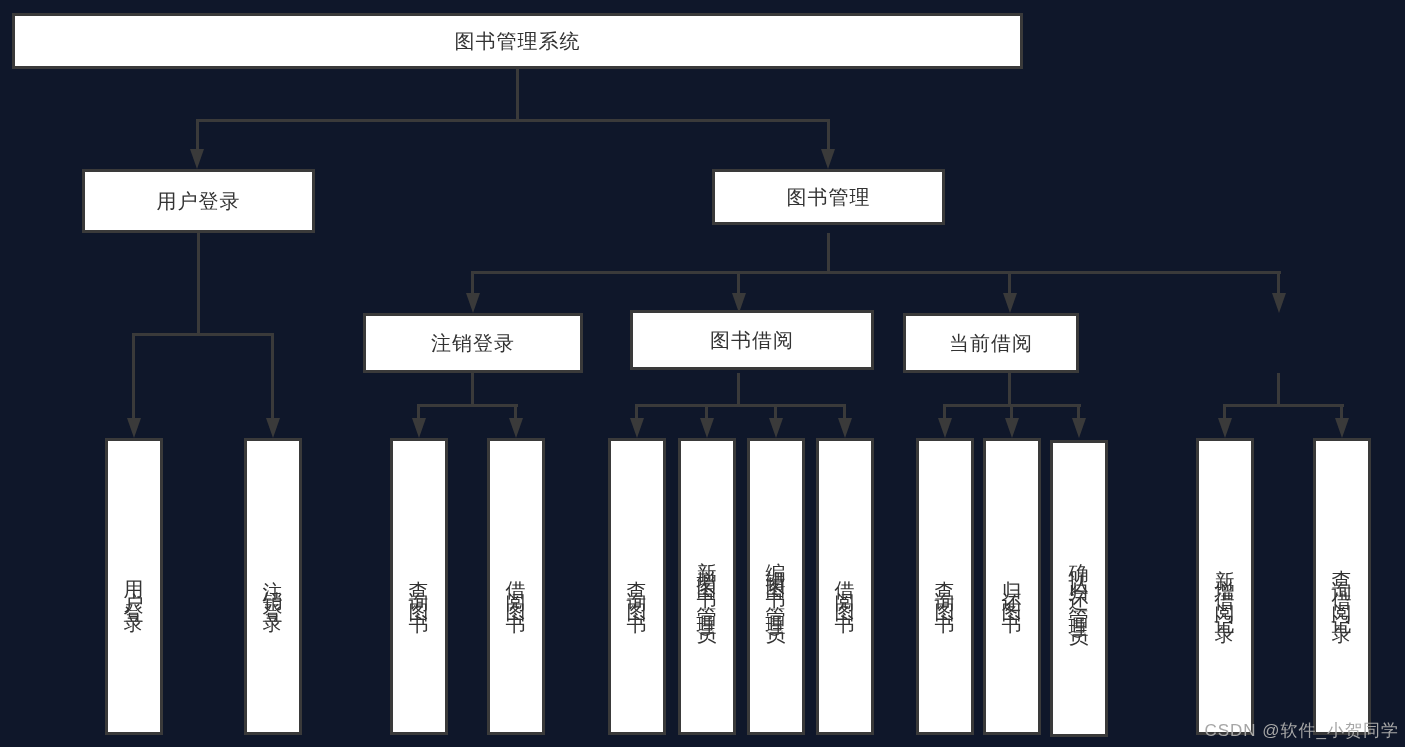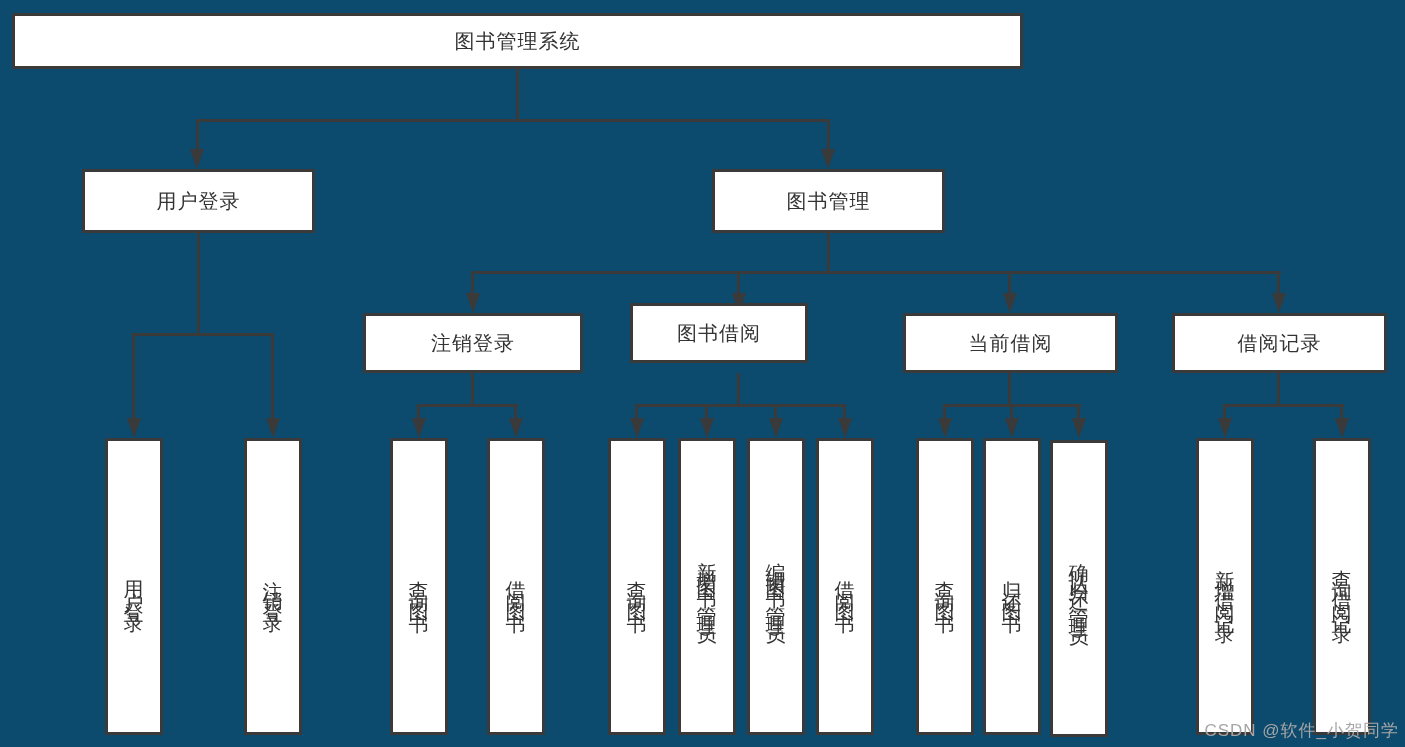--- a/index.html
+++ b/index.html
@@ -7,7 +7,7 @@
     position: relative;
     width: 1405px;
     height: 747px;
-    background: #0c4a6e;
+    background: #0f172a;
     overflow: hidden;
     font-family: "Liberation Sans", "DejaVu Sans", sans-serif;
     color: #333333;

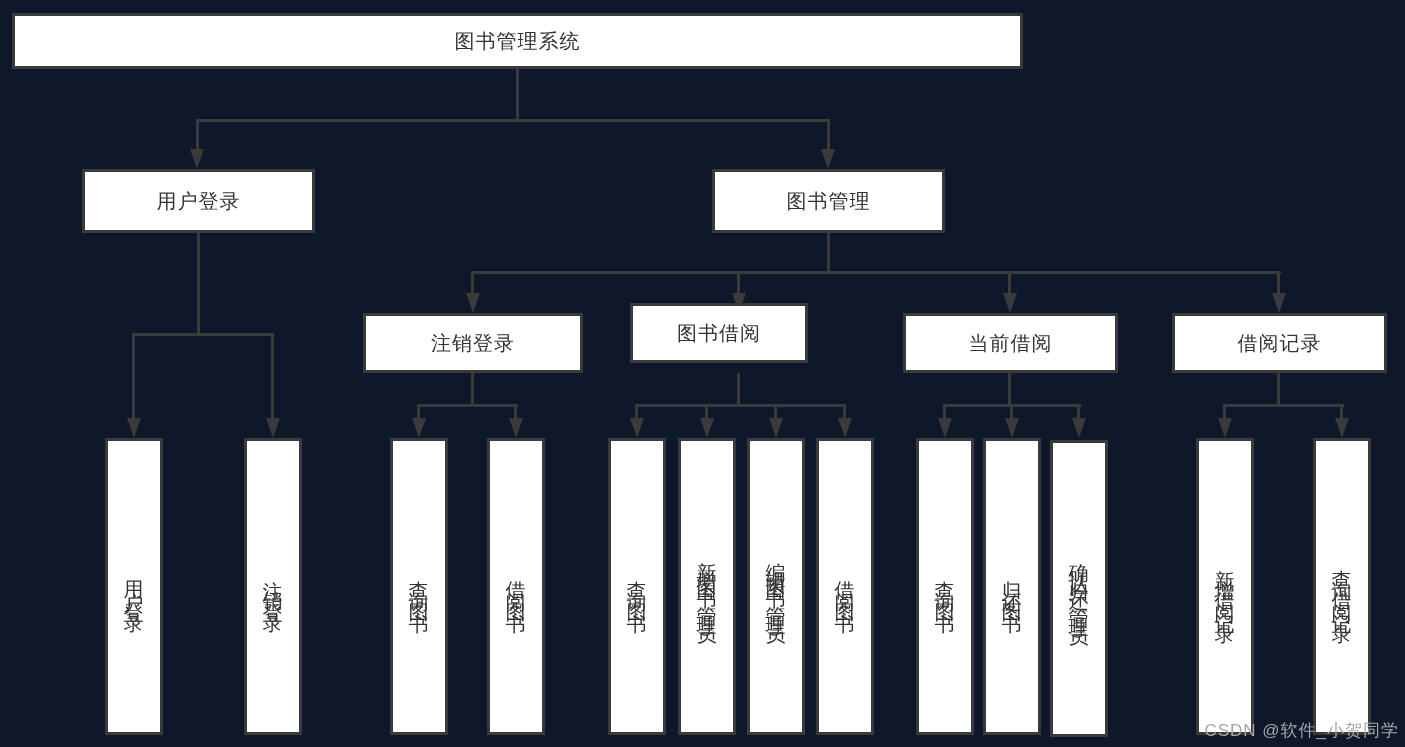--- a/index.html
+++ b/index.html
@@ -78,7 +78,7 @@
   <div class="box hbox" style="left:82px;top:169px;width:233px;height:64px">
     <span>用户登录</span>
   </div>
-  <div class="box hbox" style="left:712px;top:169px;width:233px;height:64px">
+  <div class="box hbox" style="left:712px;top:169px;width:233px;height:56px">
     <span>图书管理</span>
   </div>
 

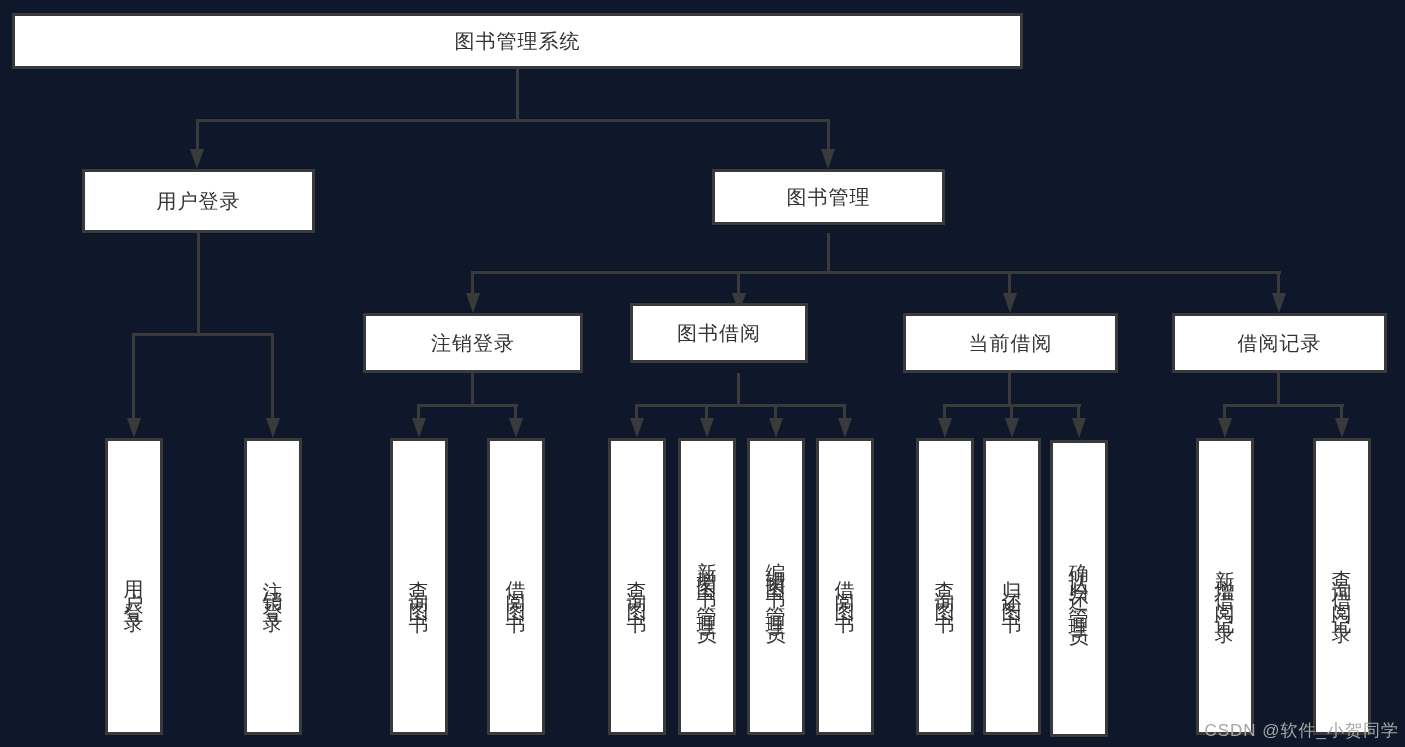--- a/index.html
+++ b/index.html
@@ -103,7 +103,7 @@
   <div class="box hbox" style="left:363px;top:313px;width:220px;height:60px">
     <span>注销登录</span>
   </div>
-  <div class="box hbox" style="left:630px;top:303px;width:178px;height:60px">
+  <div class="box hbox" style="left:630px;top:310px;width:244px;height:60px">
     <span>图书借阅</span>
   </div>
   <div class="box hbox" style="left:903px;top:313px;width:215px;height:60px">

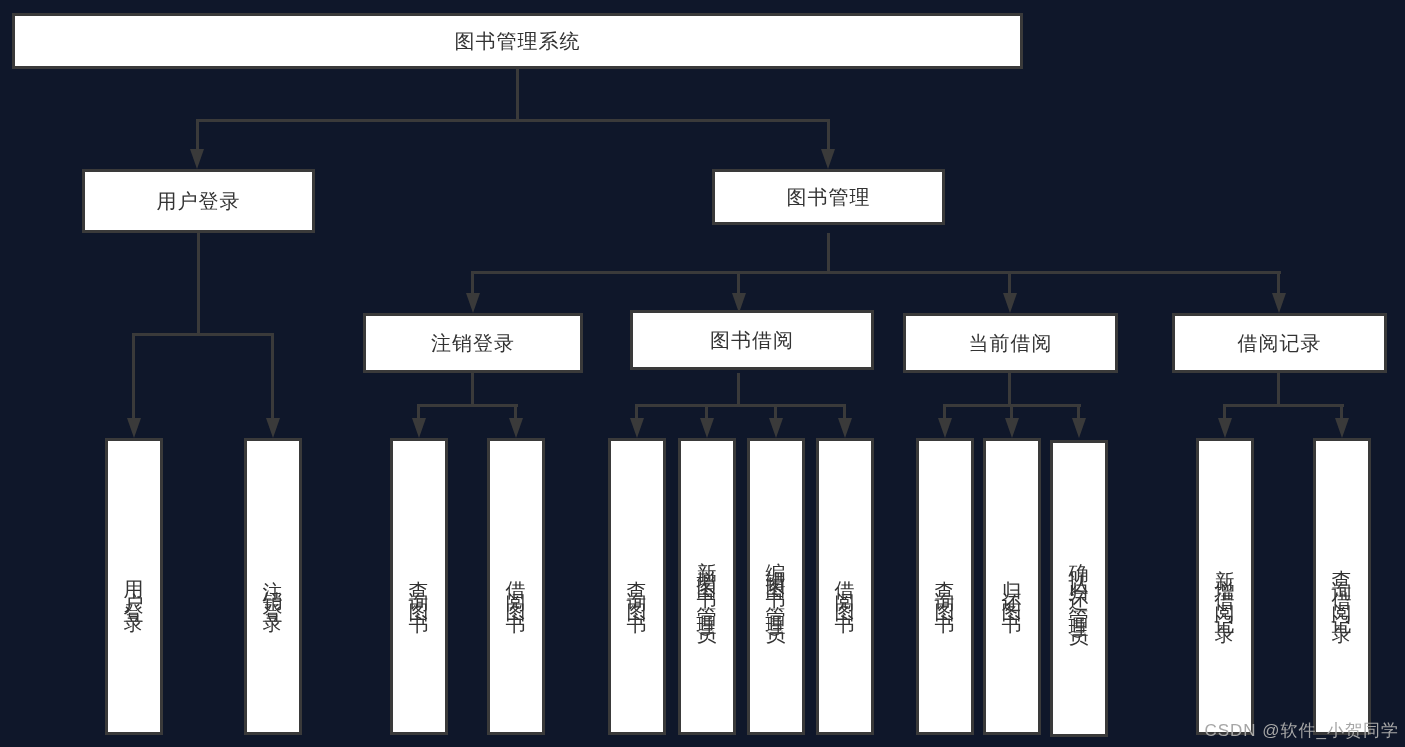--- a/index.html
+++ b/index.html
@@ -106,7 +106,7 @@
   <div class="box hbox" style="left:630px;top:310px;width:244px;height:60px">
     <span>图书借阅</span>
   </div>
-  <div class="box hbox" style="left:903px;top:313px;width:215px;height:60px">
+  <div class="box hbox" style="left:903px;top:313px;width:176px;height:60px">
     <span>当前借阅</span>
   </div>
   <div class="box hbox" style="left:1172px;top:313px;width:215px;height:60px">

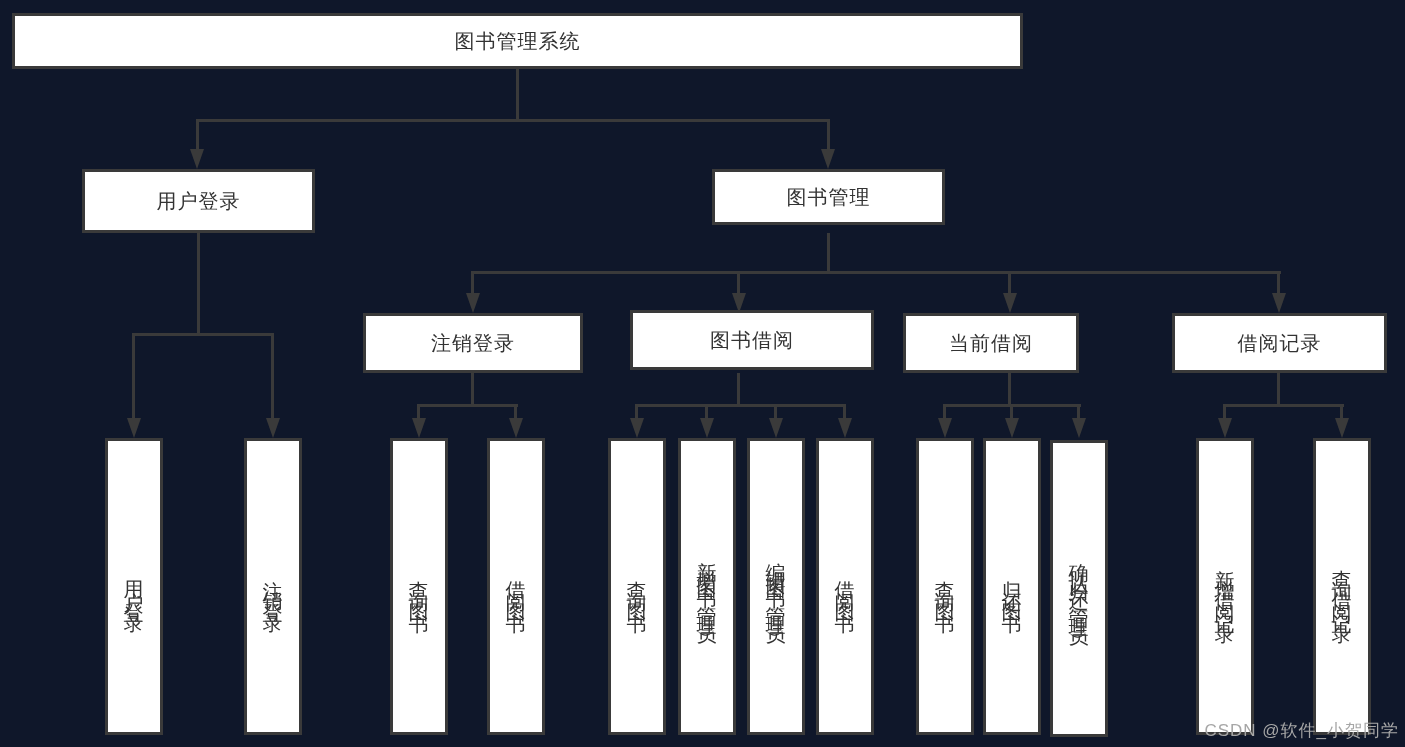--- a/index.html
+++ b/index.html
@@ -109,9 +109,6 @@
   <div class="box hbox" style="left:903px;top:313px;width:176px;height:60px">
     <span>当前借阅</span>
   </div>
-  <div class="box hbox" style="left:1172px;top:313px;width:215px;height:60px">
-    <span>借阅记录</span>
-  </div>
 
   <div class="line" style="left:471px;top:373px;width:3px;height:33px"></div>
   <div class="line" style="left:418px;top:404px;width:100px;height:3px"></div>

